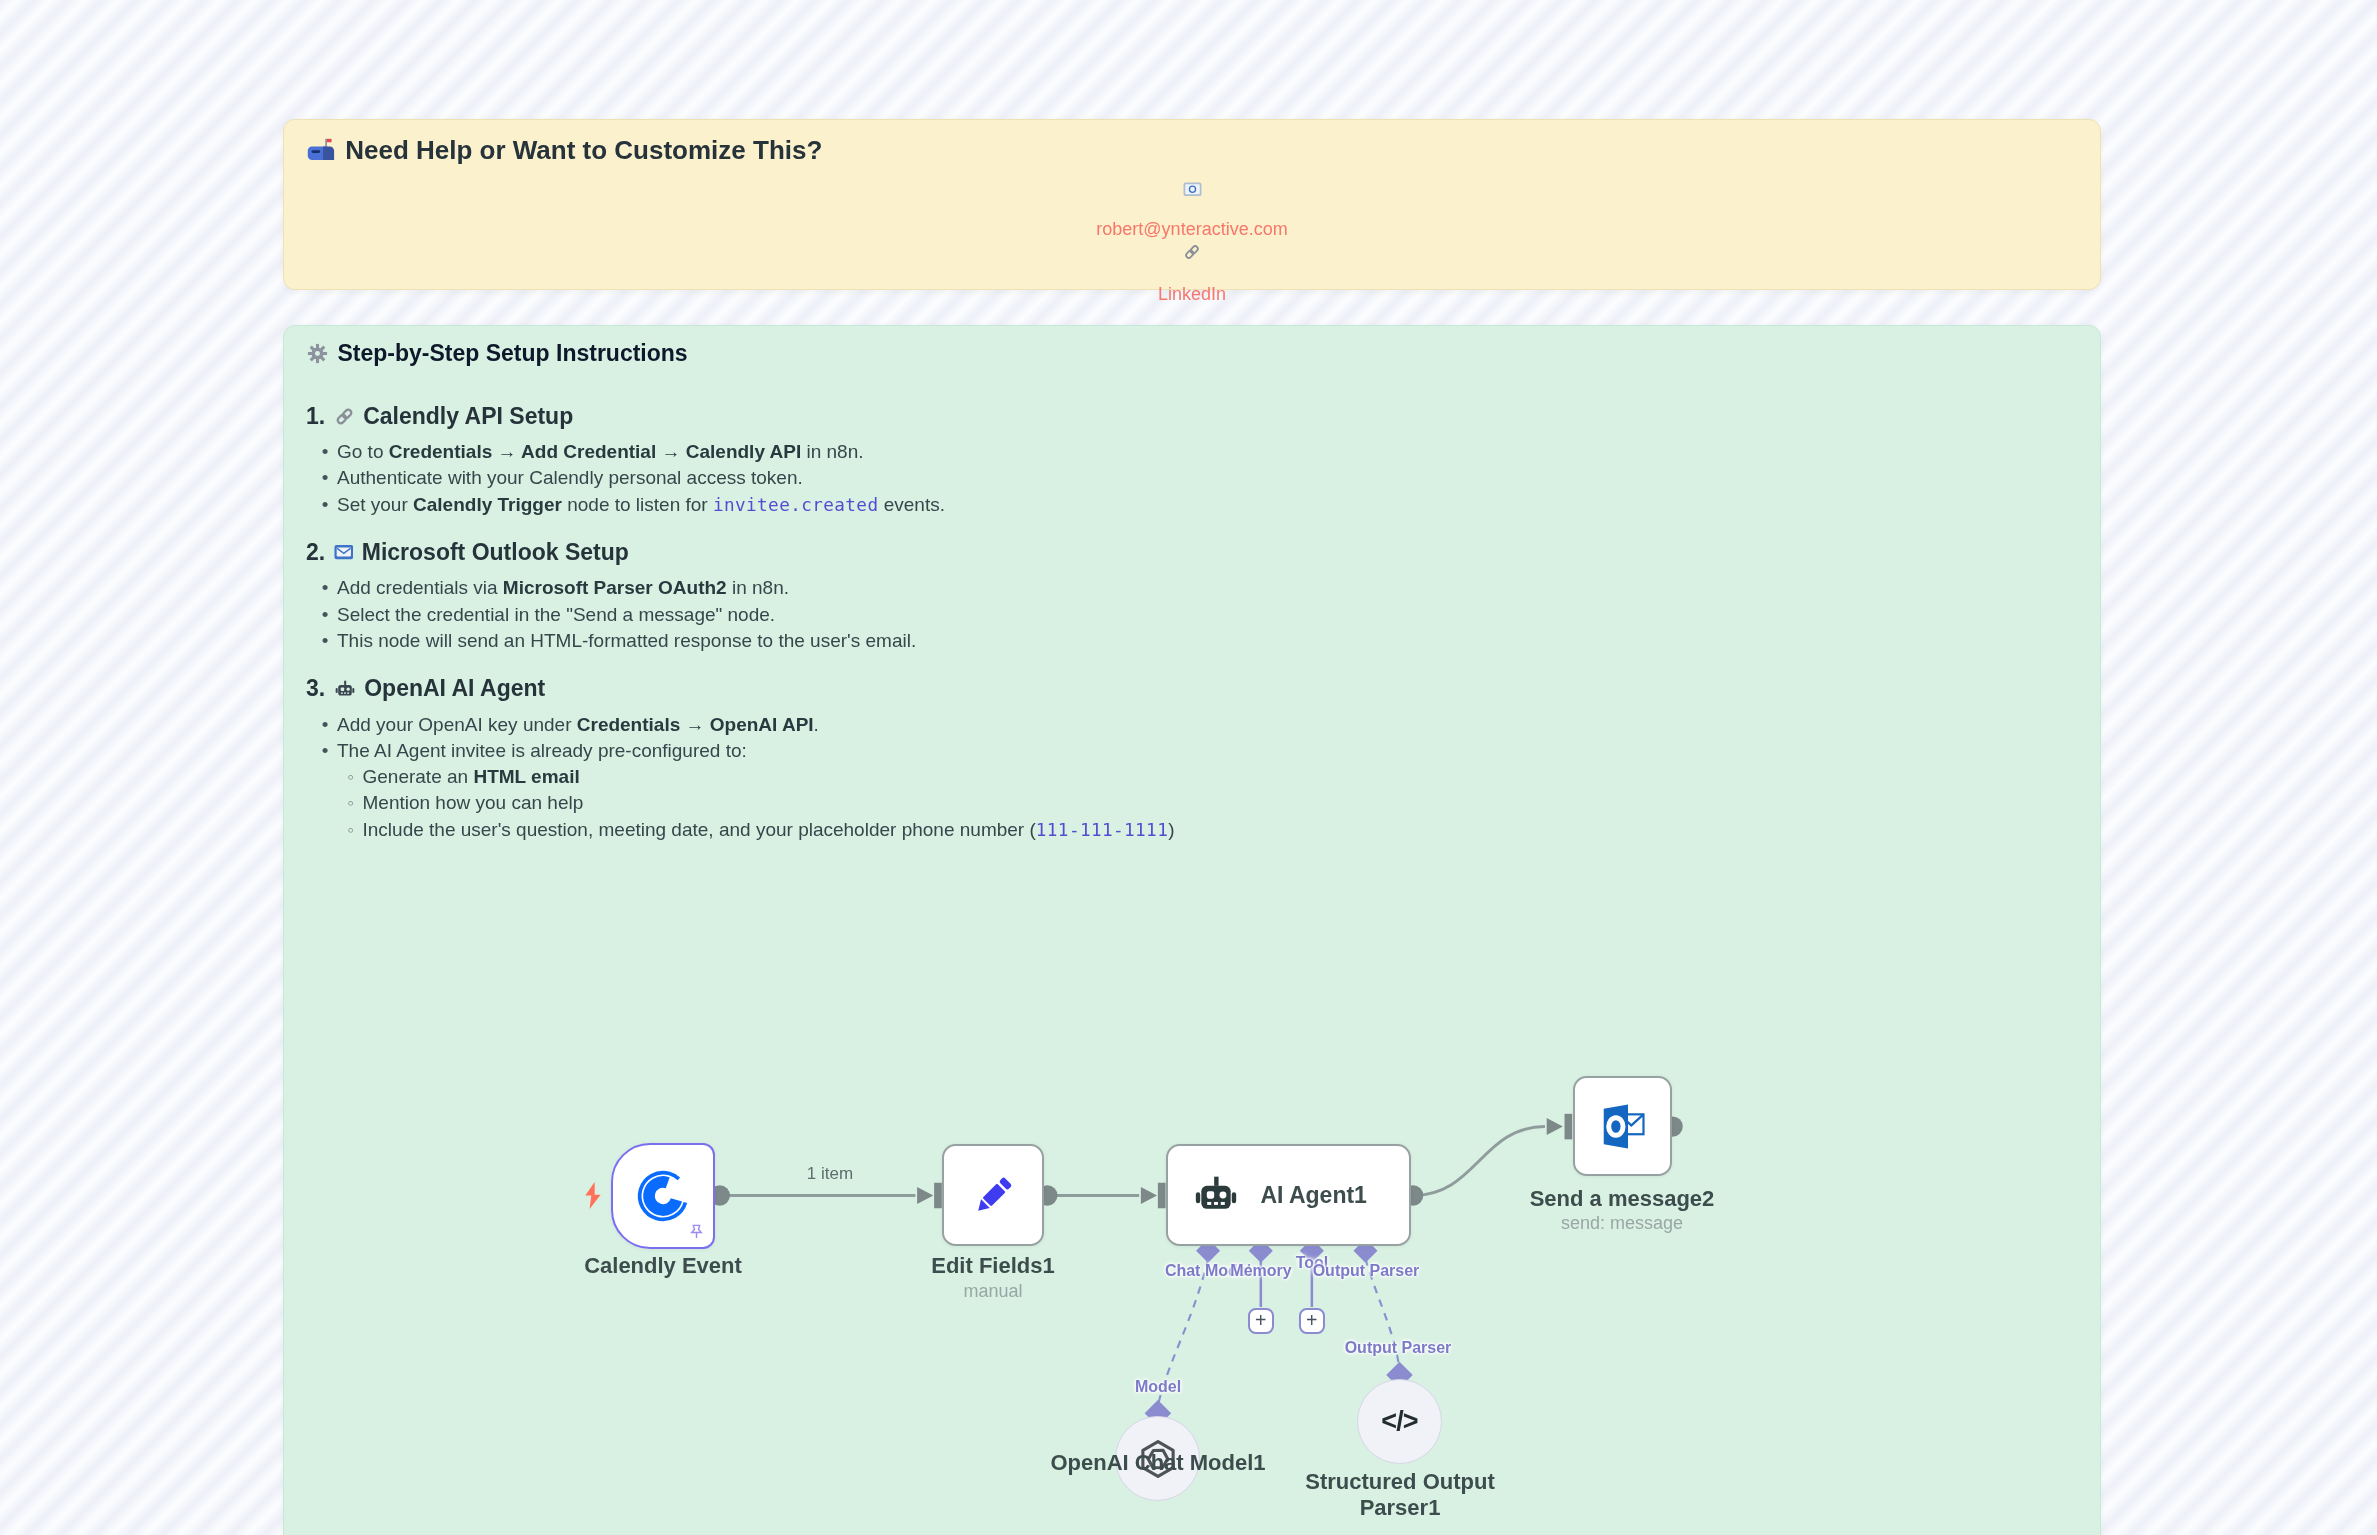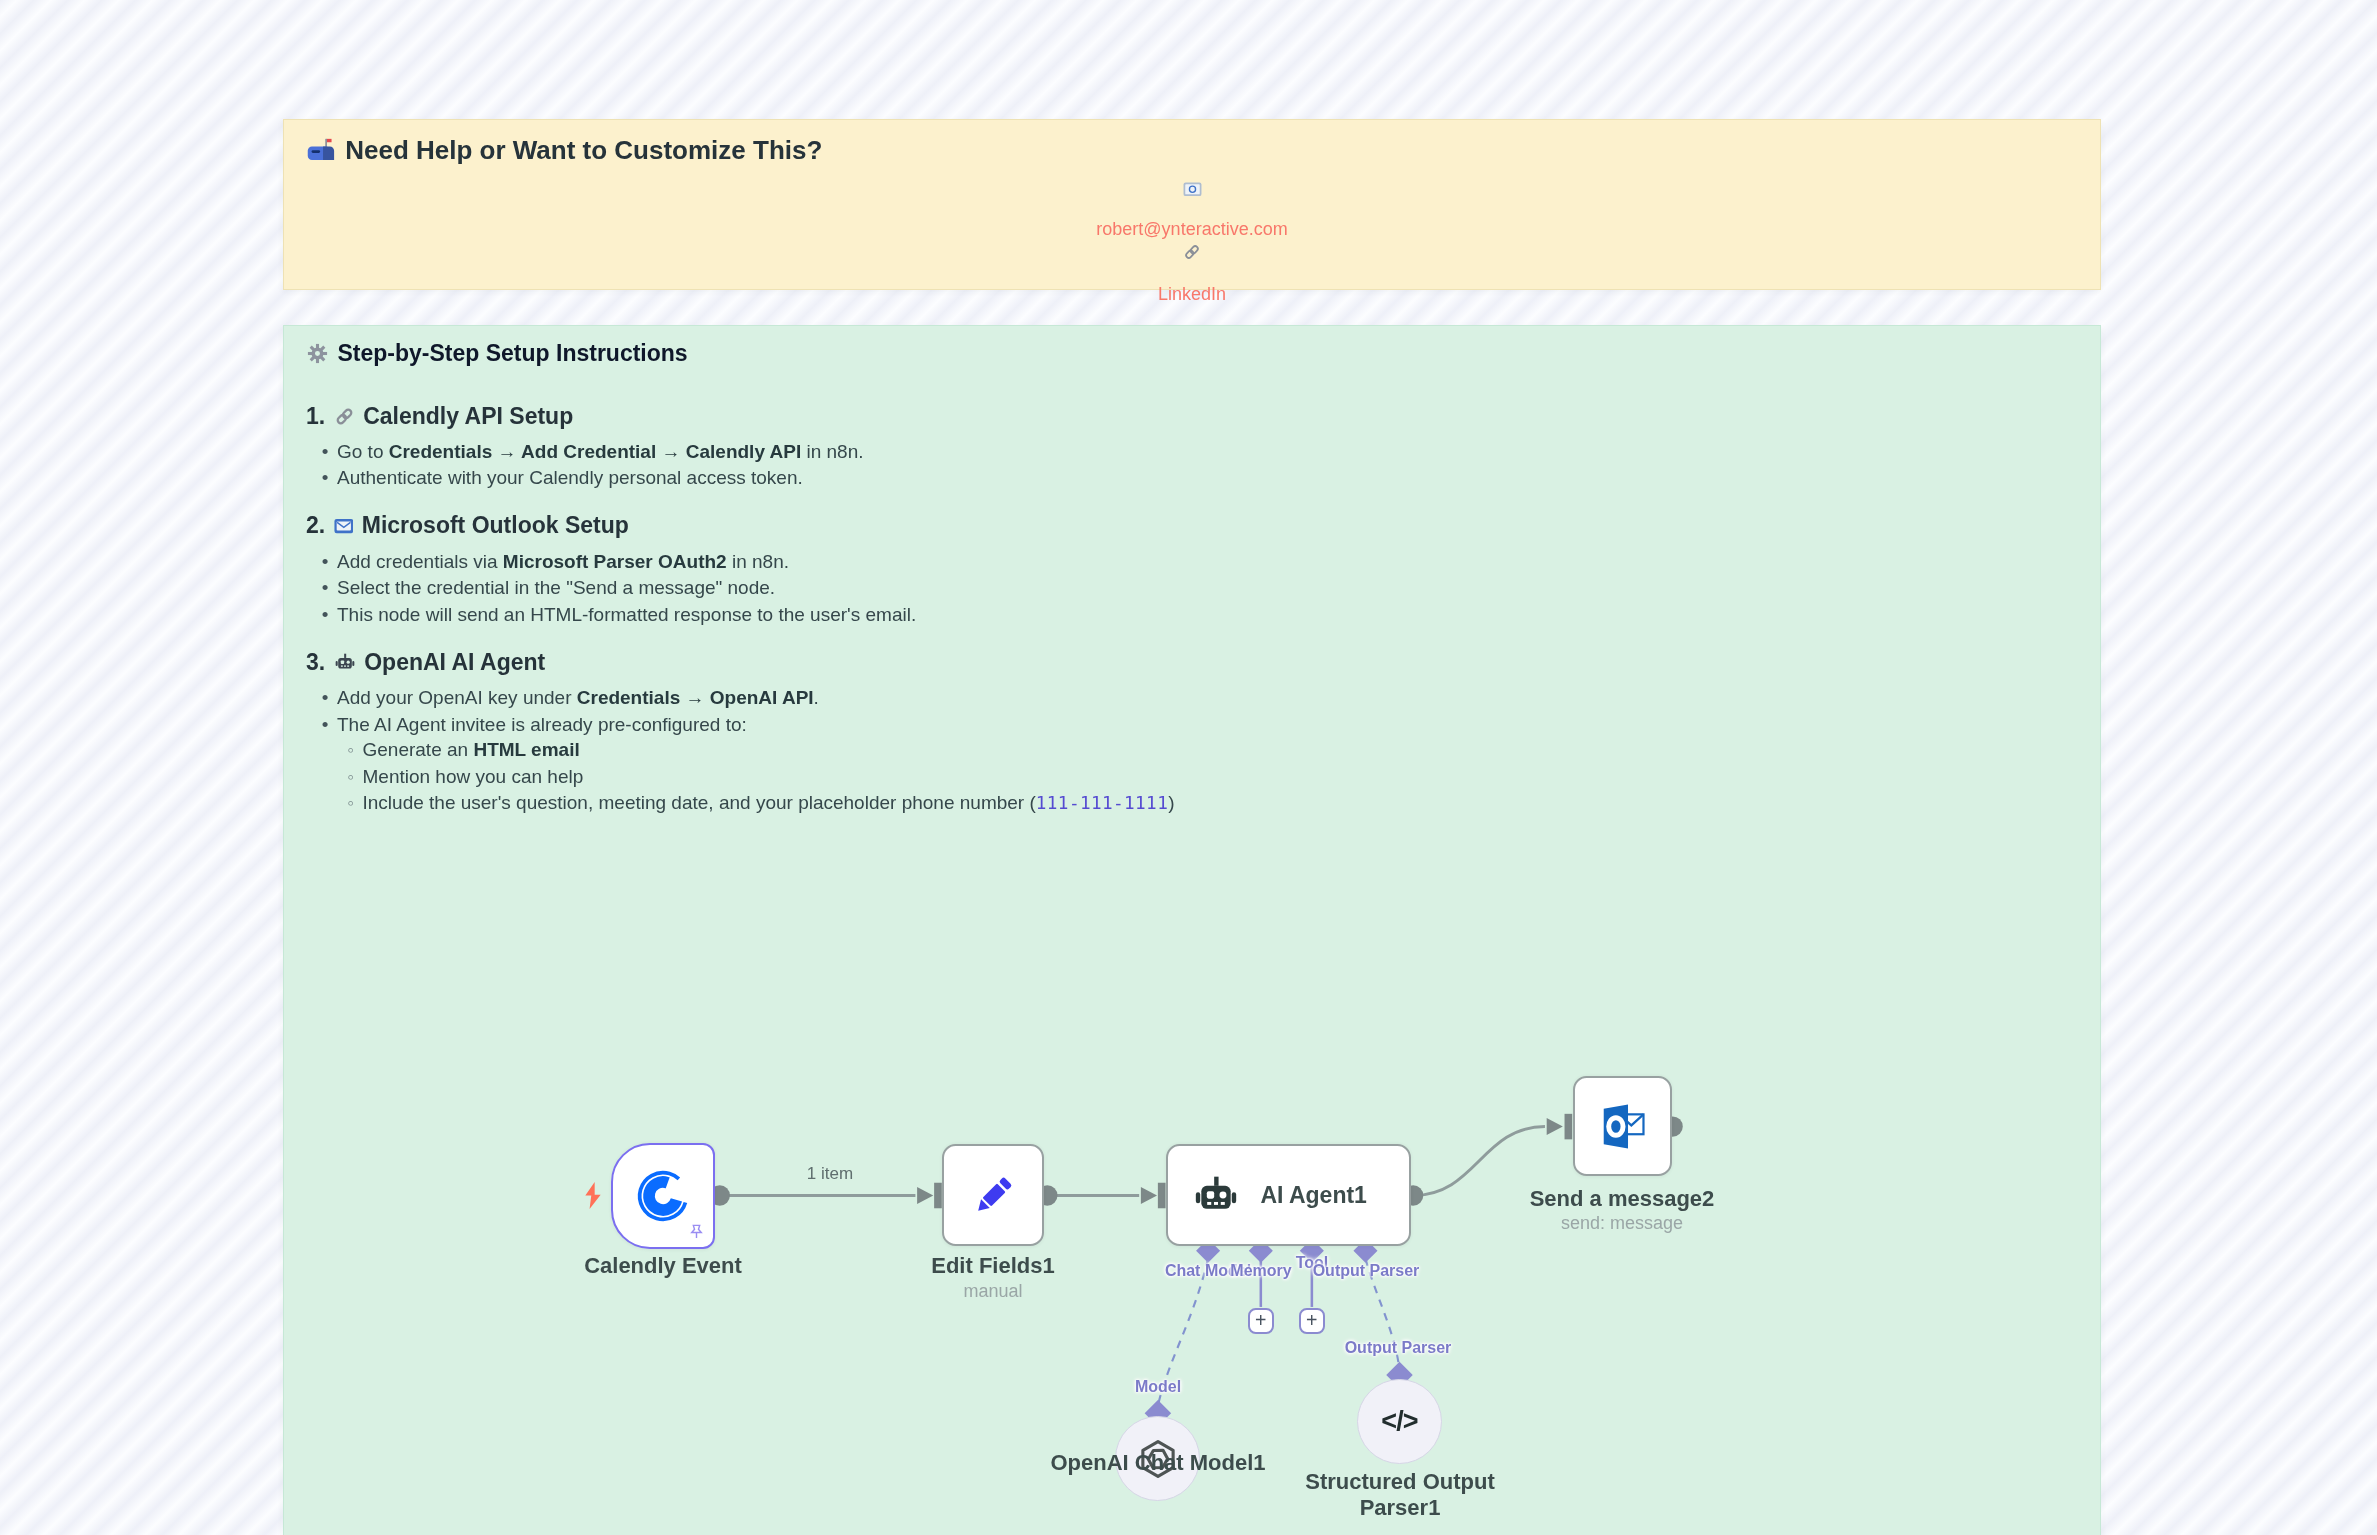--- a/index.html
+++ b/index.html
@@ -9,7 +9,7 @@
     background:repeating-linear-gradient(135deg,#eef0f8 0px,#fcfdff 12px,#eef0f8 24px,#fcfdff 36px,#eef0f8 48px);
   }
   
-  .note{position:absolute;border-radius:0;box-shadow:0 1.7px 6.8px rgba(40,60,60,.05);}
+  .note{position:absolute;border-radius:12px;box-shadow:0 1.7px 6.8px rgba(40,60,60,.05);}
   .note-yellow{left:283px;top:119px;width:1818px;height:171px;background:#fcf1cd;border:0.9px solid #eee2b4;padding:15.3px 22px;box-sizing:border-box;}
   .note-green{left:283px;top:325px;width:1818px;height:1225px;background:#d9f1e3;border:0.9px solid #c6e8d6;padding:13.6px 22px;box-sizing:border-box;}
   .ny-title{font-size:26px;font-weight:700;color:#26333a;margin:0 0 15.3px 0;display:flex;align-items:center;gap:10.2px;}

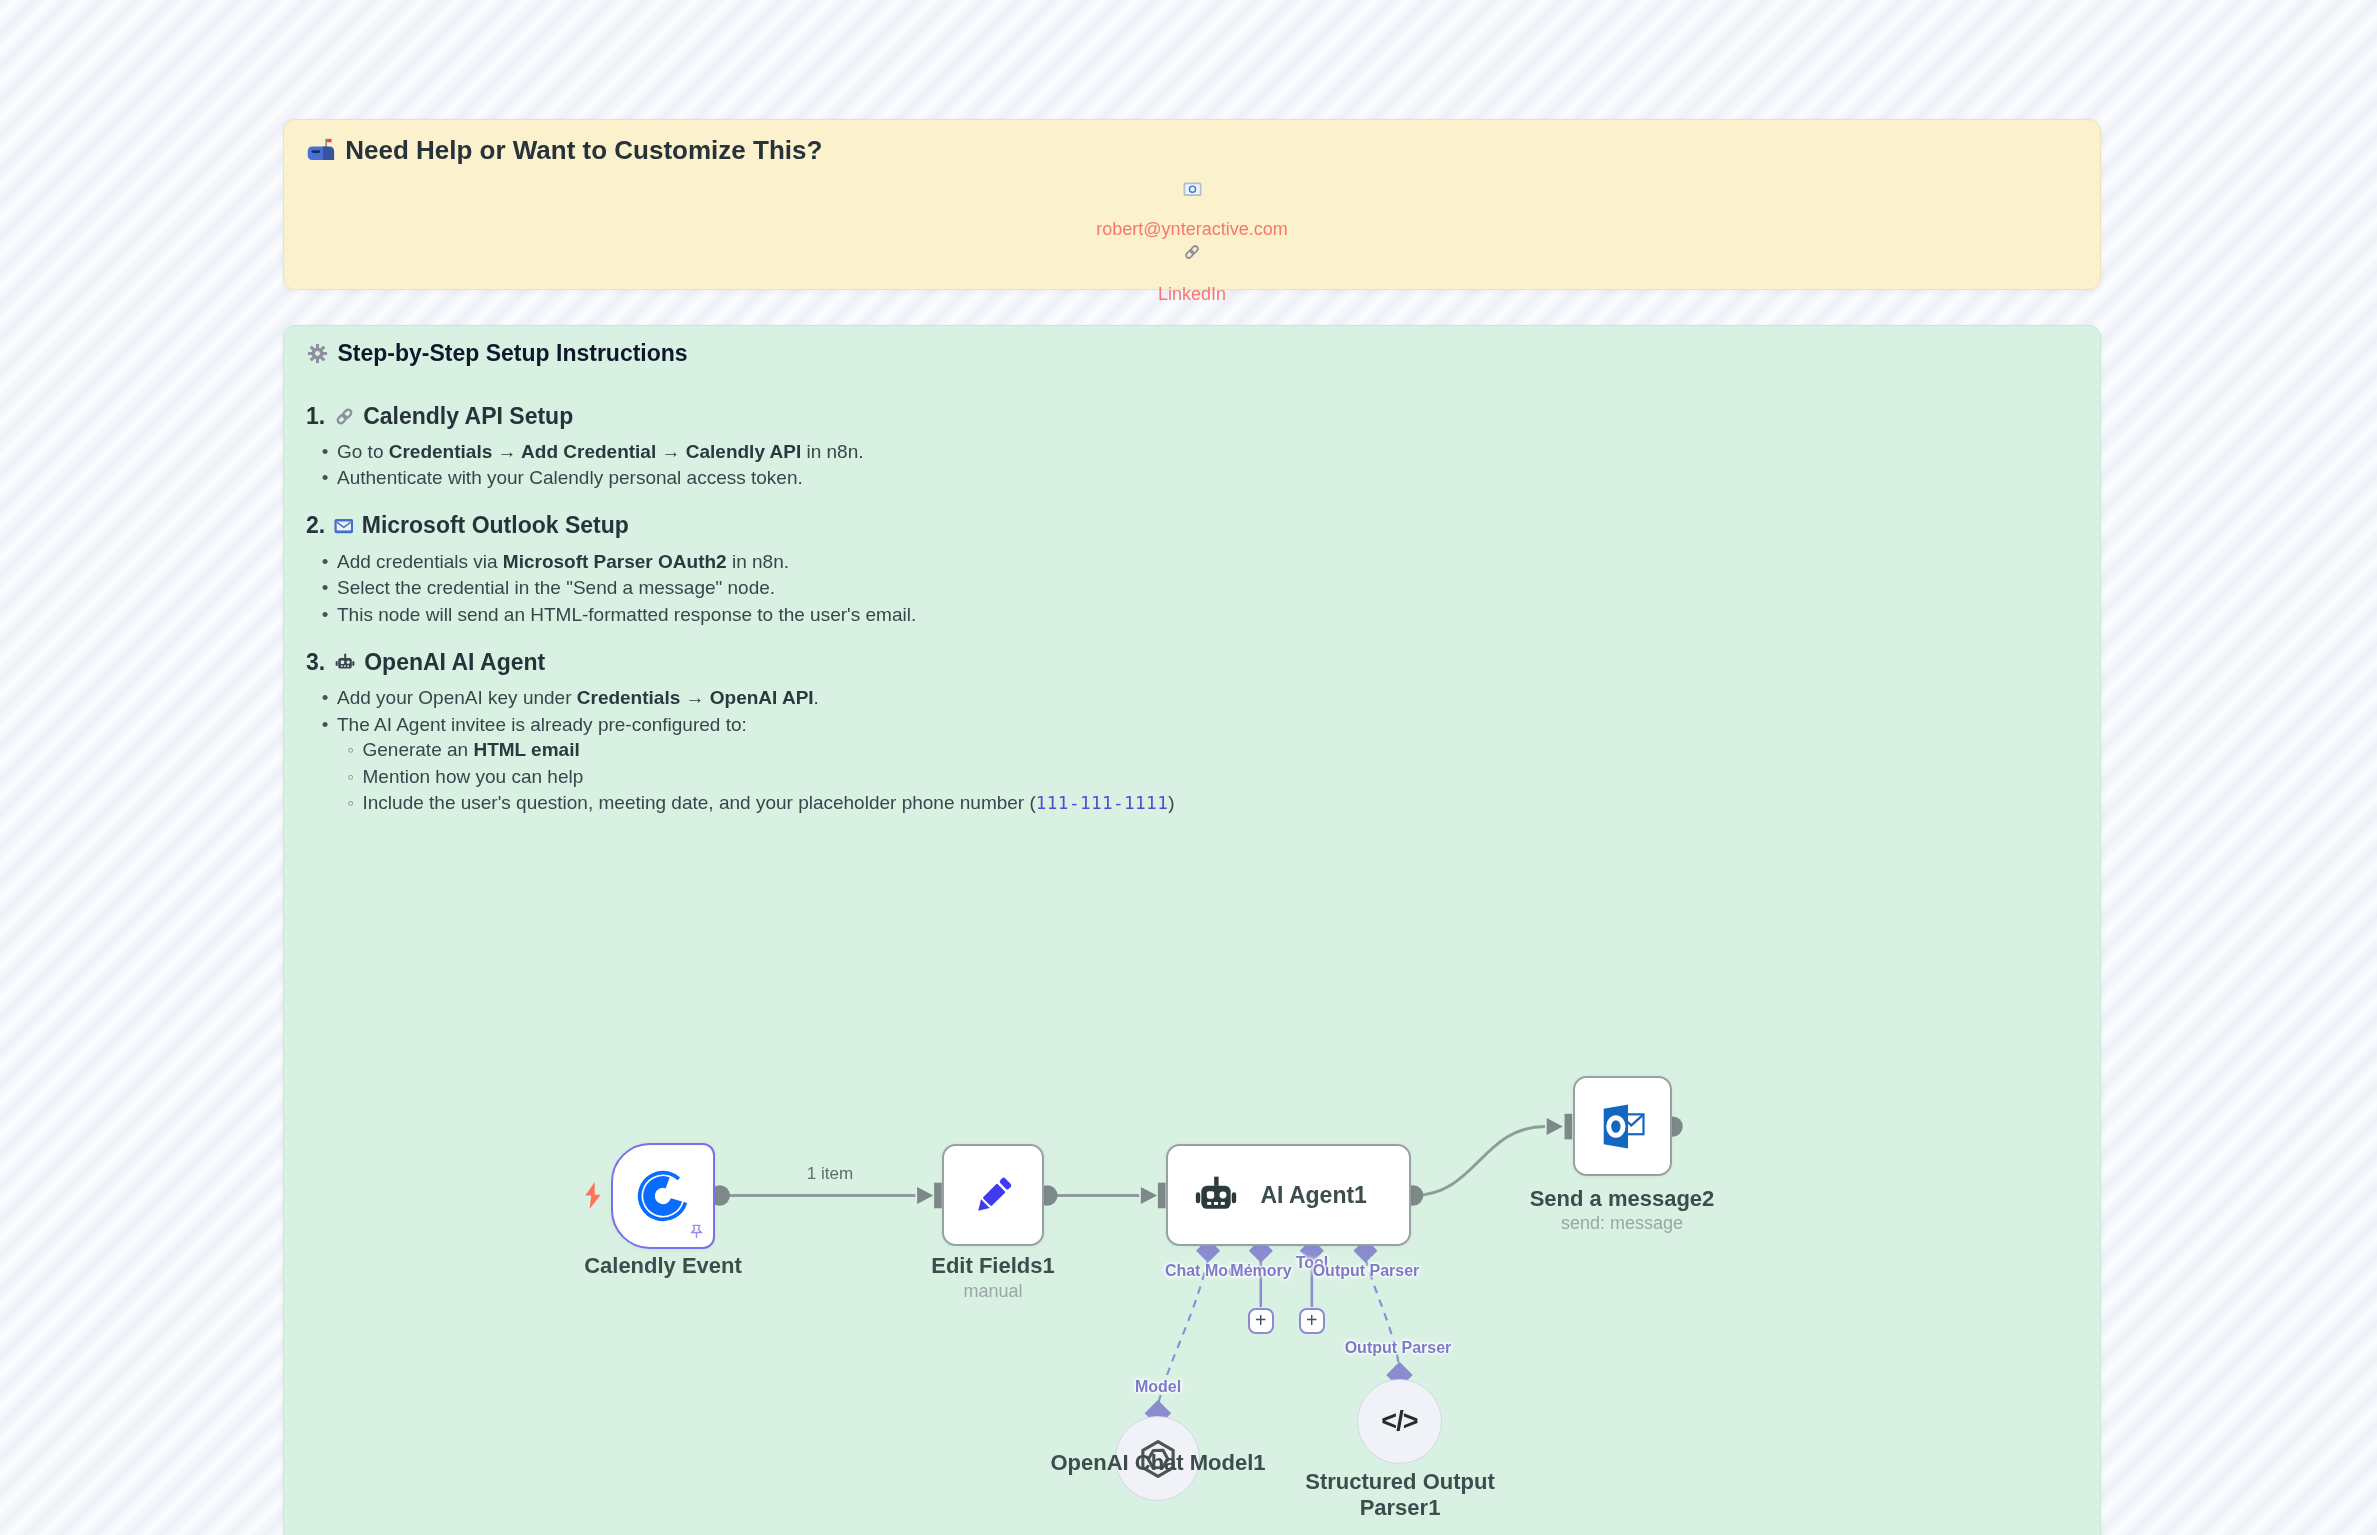--- a/index.html
+++ b/index.html
@@ -108,6 +108,7 @@
     <ul class="gn-ul">
       <li><span><span>Go to </span><span class="b">Credentials → Add Credential → Calendly API</span><span> in n8n.</span></span></li>
       <li><span><span>Authenticate with your Calendly personal access token.</span></span></li>
+      <li><span><span>Set your </span><span class="b">Calendly Trigger</span><span> node to listen for </span><span class="code">invitee.created</span><span> events.</span></span></li>
     </ul>
   </div>
 

